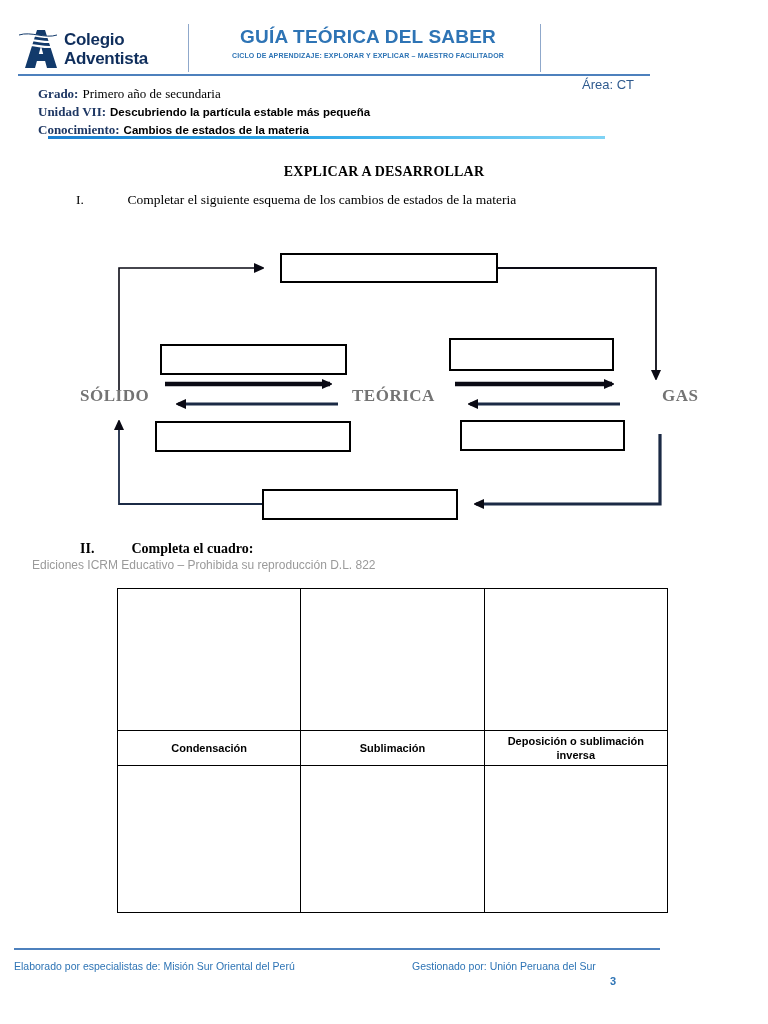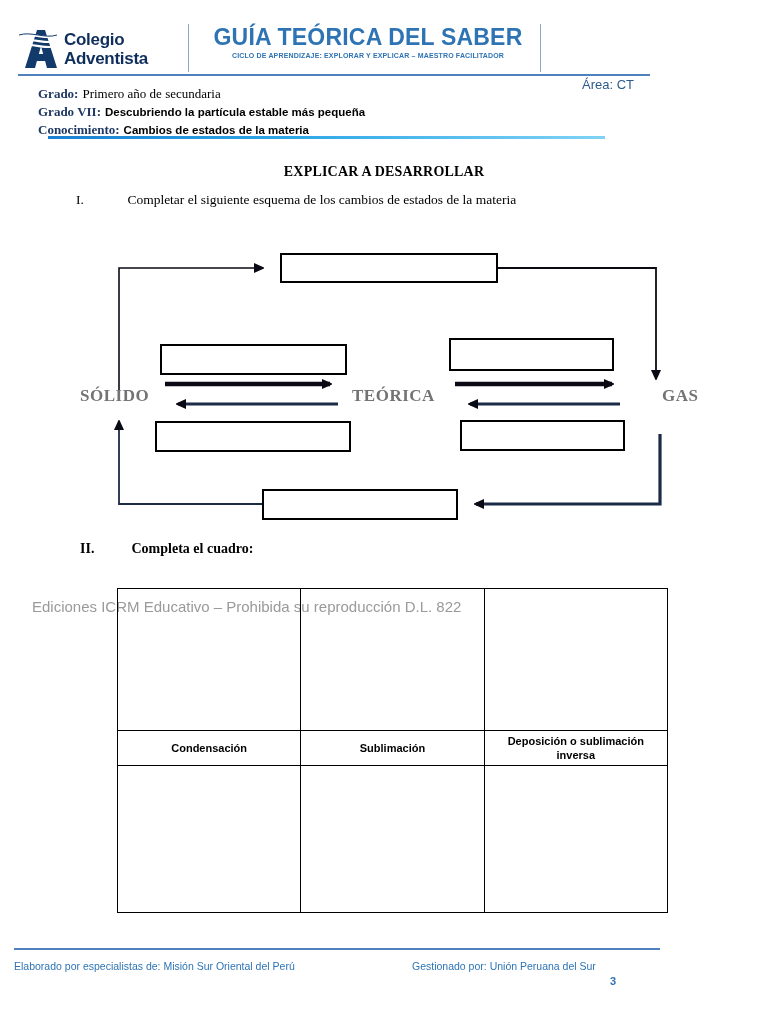--- a/index.html
+++ b/index.html
@@ -65,7 +65,7 @@
   .guia-title {
     font-family: "Liberation Sans", sans-serif;
     font-weight: bold;
-    font-size: 23px;
+    font-size: 19px;
     color: #2E74B5;
     letter-spacing: 0.2px;
     line-height: 26px;

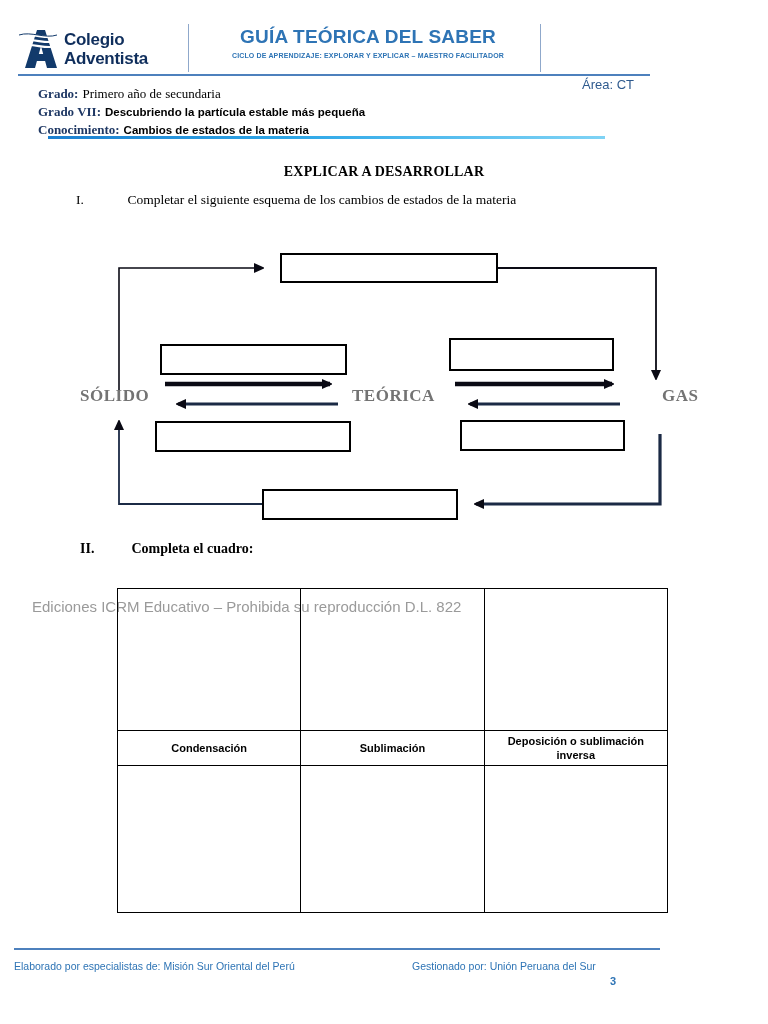--- a/index.html
+++ b/index.html
@@ -314,7 +314,7 @@
     <span class="meta-val-serif">Primero año de secundaria</span>
   </div>
   <div class="meta-row">
-    <span class="meta-label">Grado VII:</span>
+    <span class="meta-label">Unidad VII:</span>
     <span class="meta-val-sans">Descubriendo la partícula estable más pequeña</span>
   </div>
   <div class="meta-row">

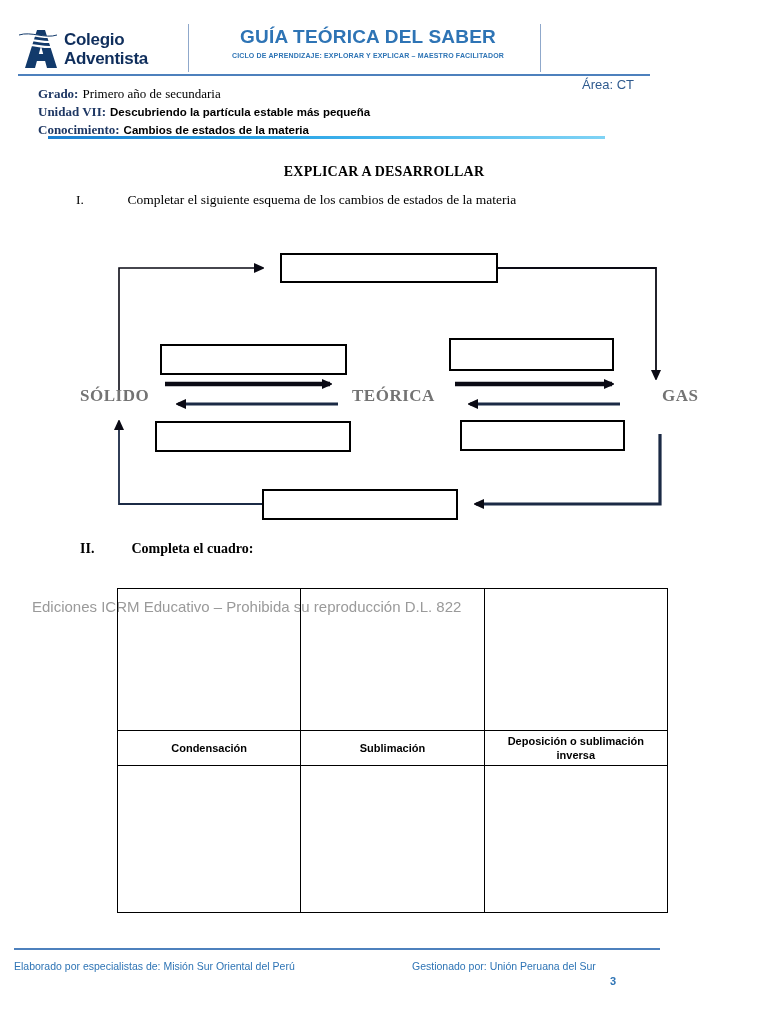--- a/index.html
+++ b/index.html
@@ -205,10 +205,9 @@
     left: 32px;
     top: 558px;
     font-family: "Liberation Sans", sans-serif;
-    font-size: 15px;
+    font-size: 12px;
     color: #9A9A9A;
     white-space: nowrap;
-    margin-top: 40px;
   }
 
   

